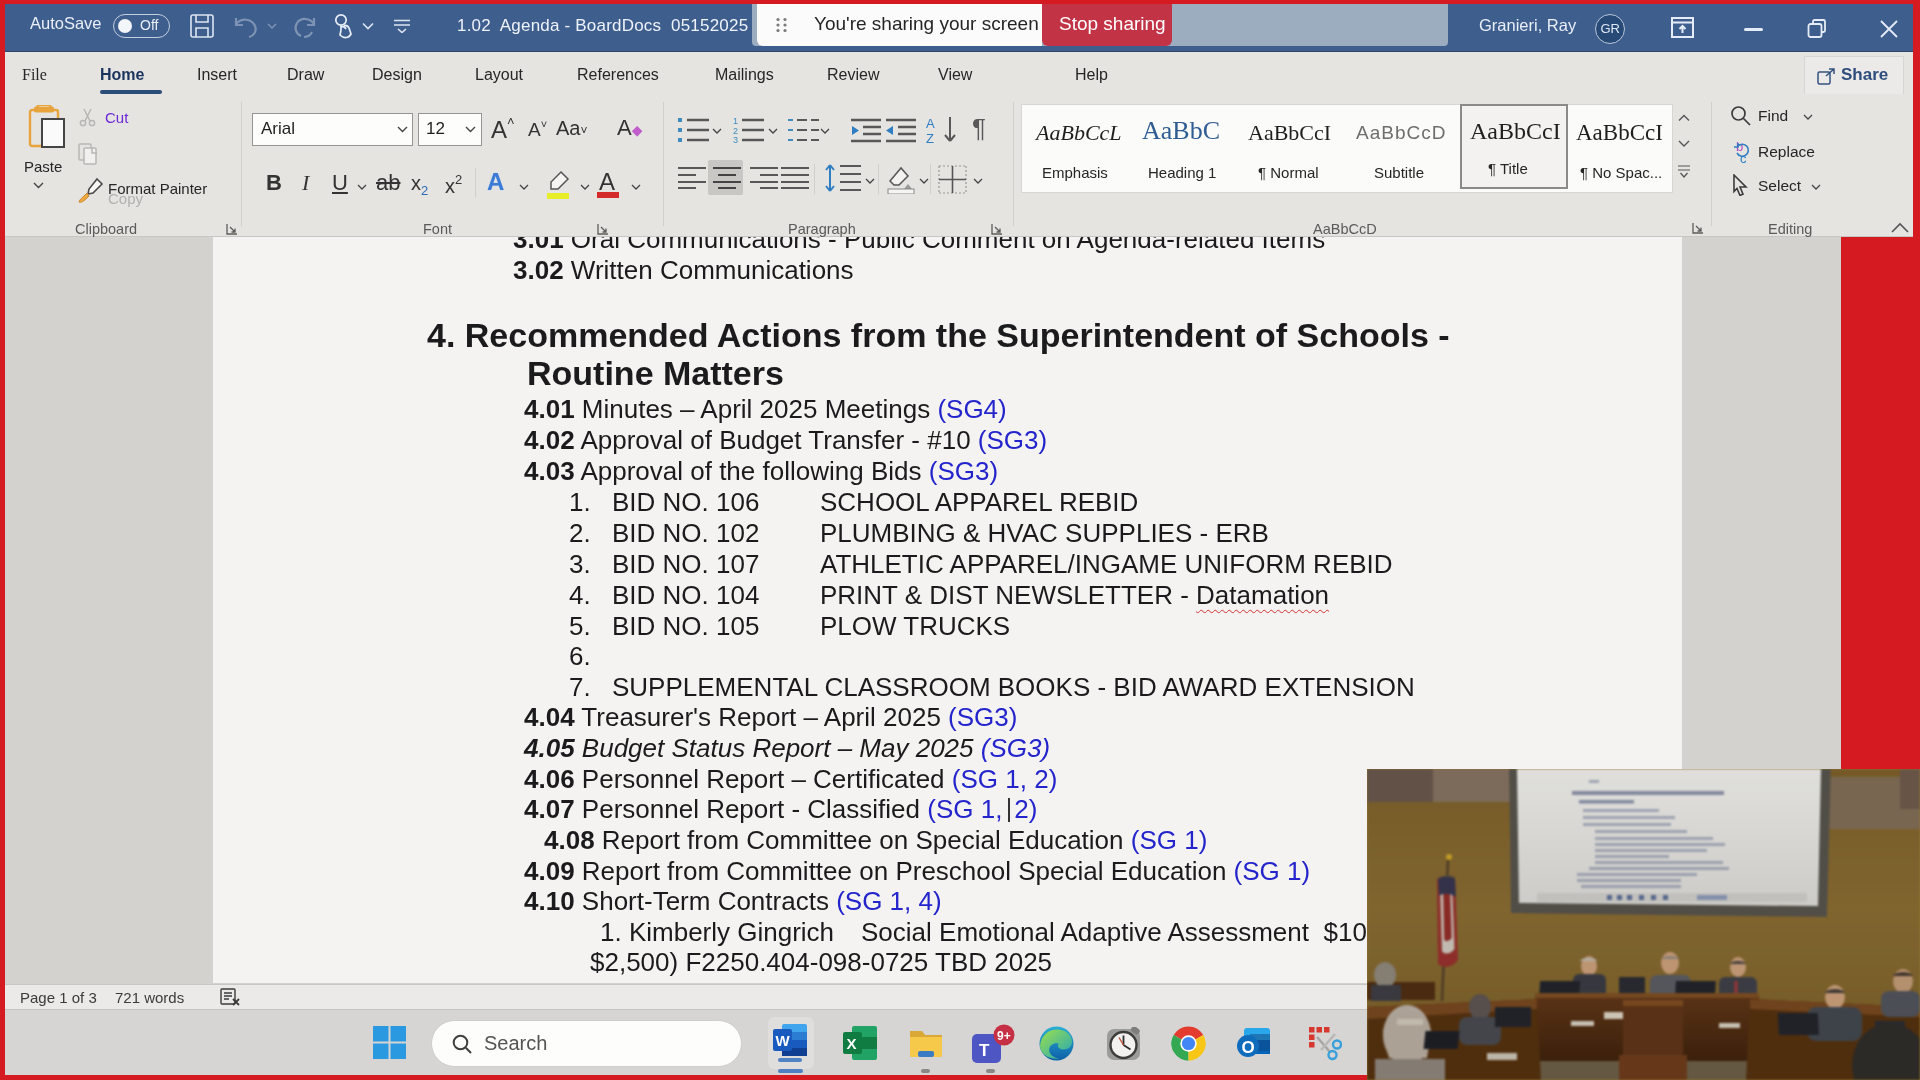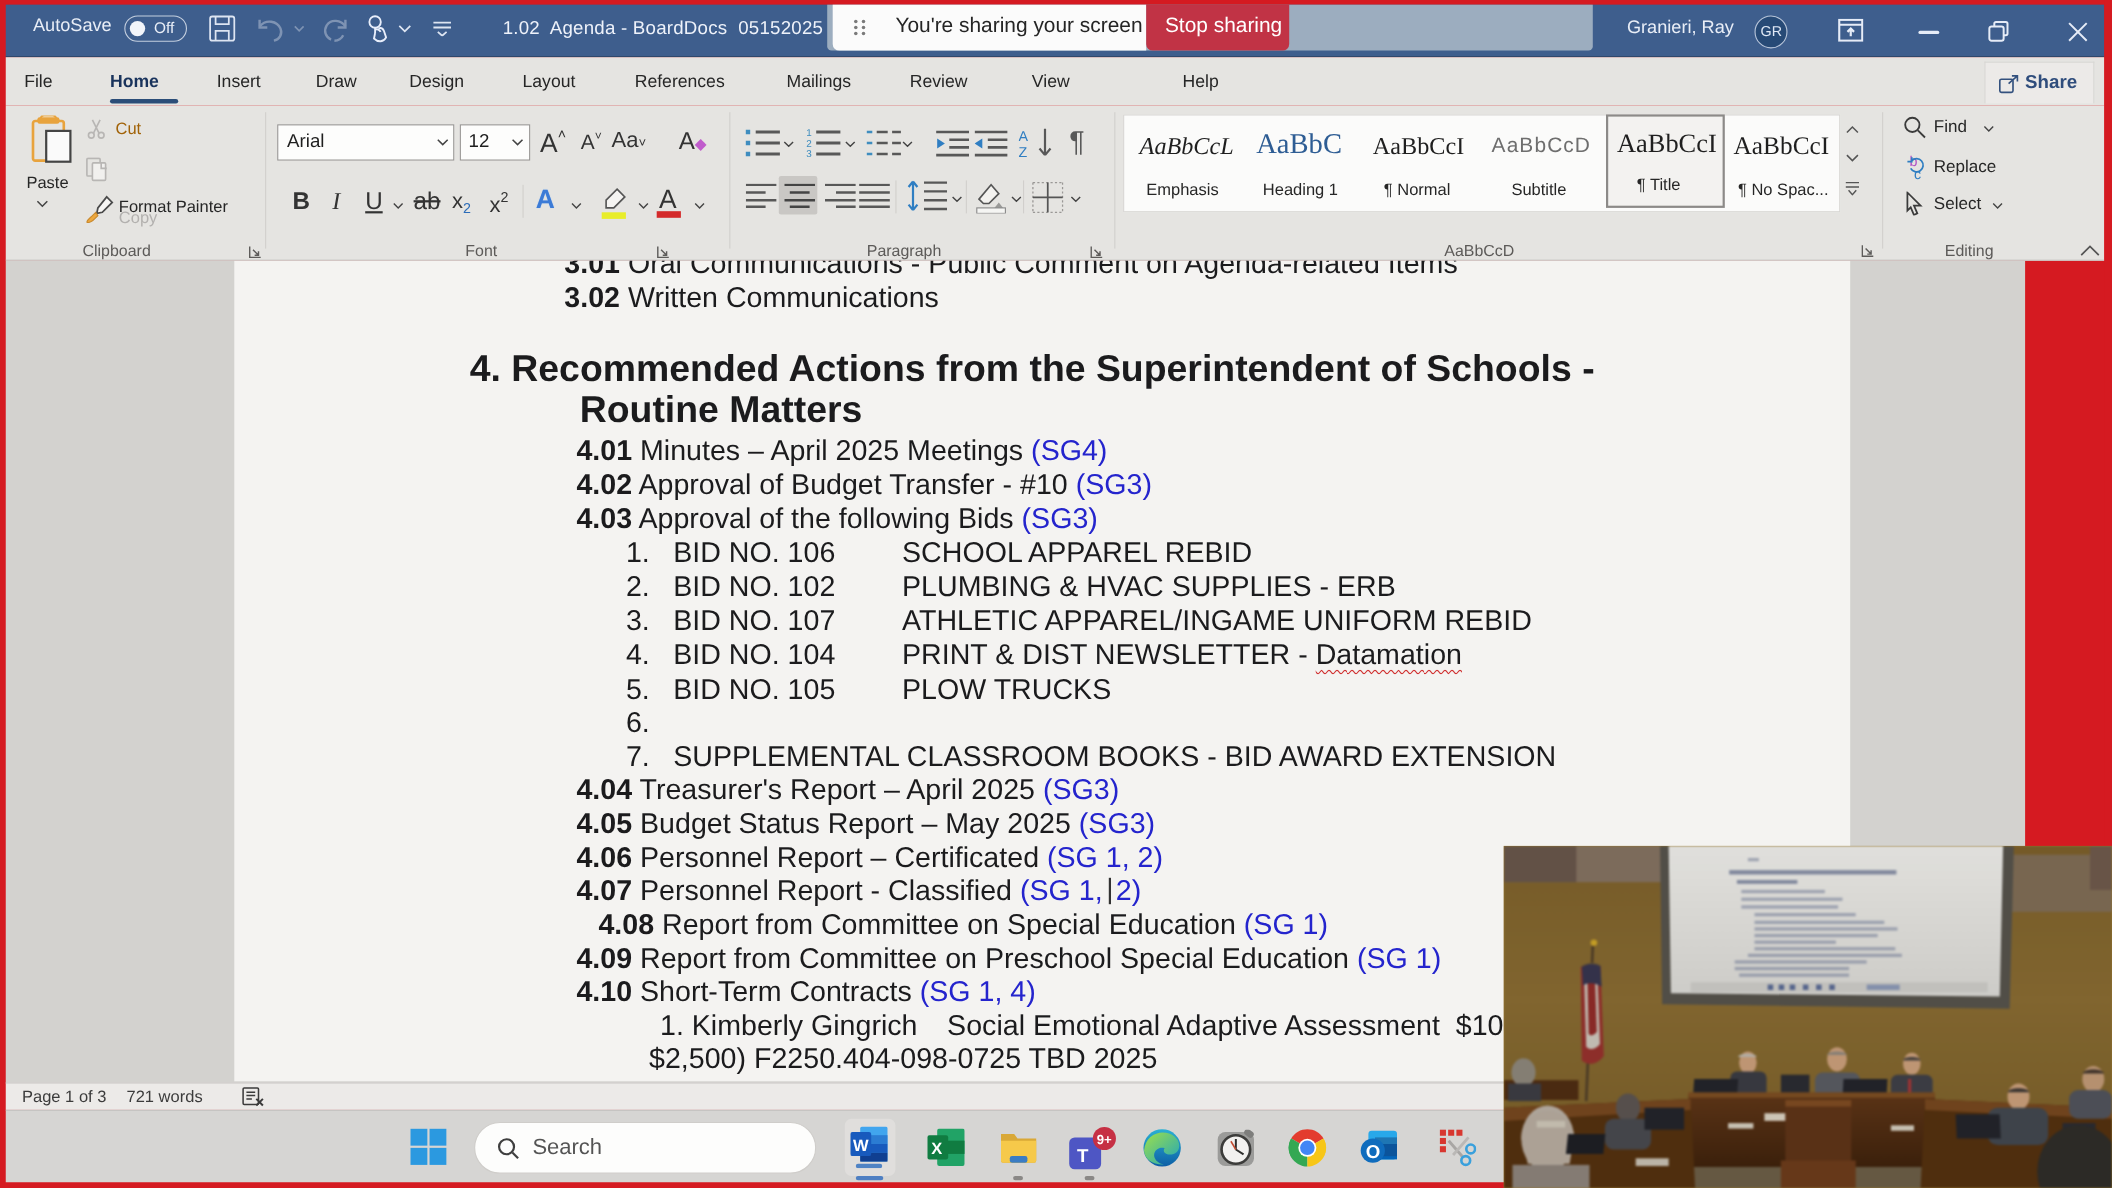--- a/index.html
+++ b/index.html
@@ -105,7 +105,7 @@
 </div>
 
 <div id="tabrow">
- <div class="tabs" style="left:17px;">File</div>
+ <div class="tabs" style="left:17px;font-family:Liberation Serif, serif;">File</div>
  <div class="tabs" style="left:95px;font-weight:700;color:#19335c;">Home</div>
  <div class="abs" style="left:95px;top:38px;width:62px;height:4px;background:#2b4d78;border-radius:2px;"></div>
  <div class="tabs" style="left:192px;">Insert</div>

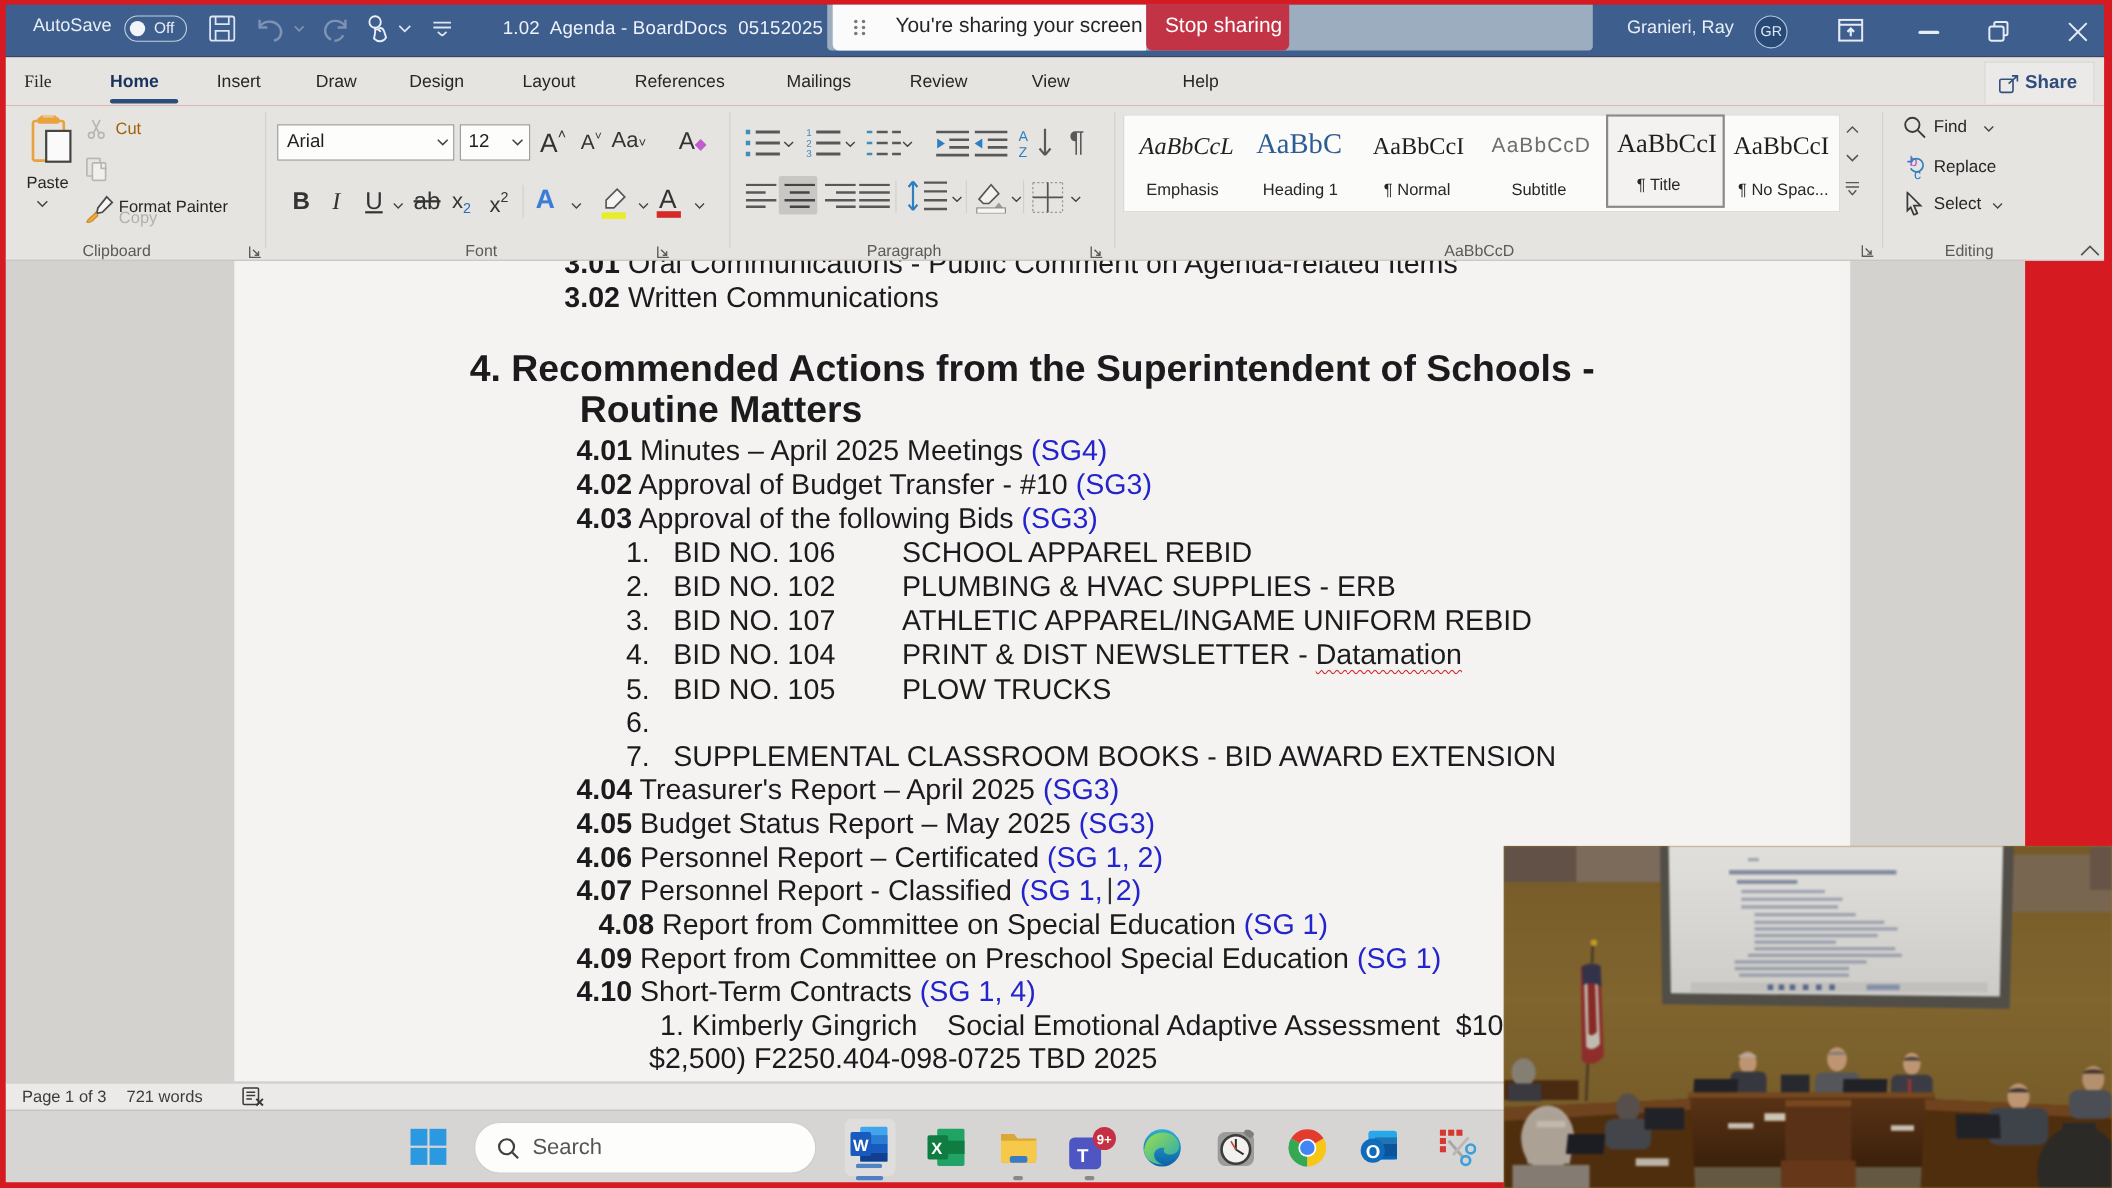--- a/index.html
+++ b/index.html
@@ -147,7 +147,7 @@
         <circle cx="13" cy="15" r="2.6"></circle>
       </g>
     </svg>
- <div class="abs" style="left:100px;top:13px;font-size:15px;color:#a16207;">Cut</div>
+ <div class="abs" style="left:100px;top:13px;font-size:15px;color:#6d28d9;">Cut</div>
  <svg class="abs" style="left:73px;top:47px" width="25" height="23" viewBox="0 0 25 23">
       <g fill="none" stroke="#b8b6b4" stroke-width="1.5">
         <rect x="1" y="1" width="12" height="16" rx="1"></rect>

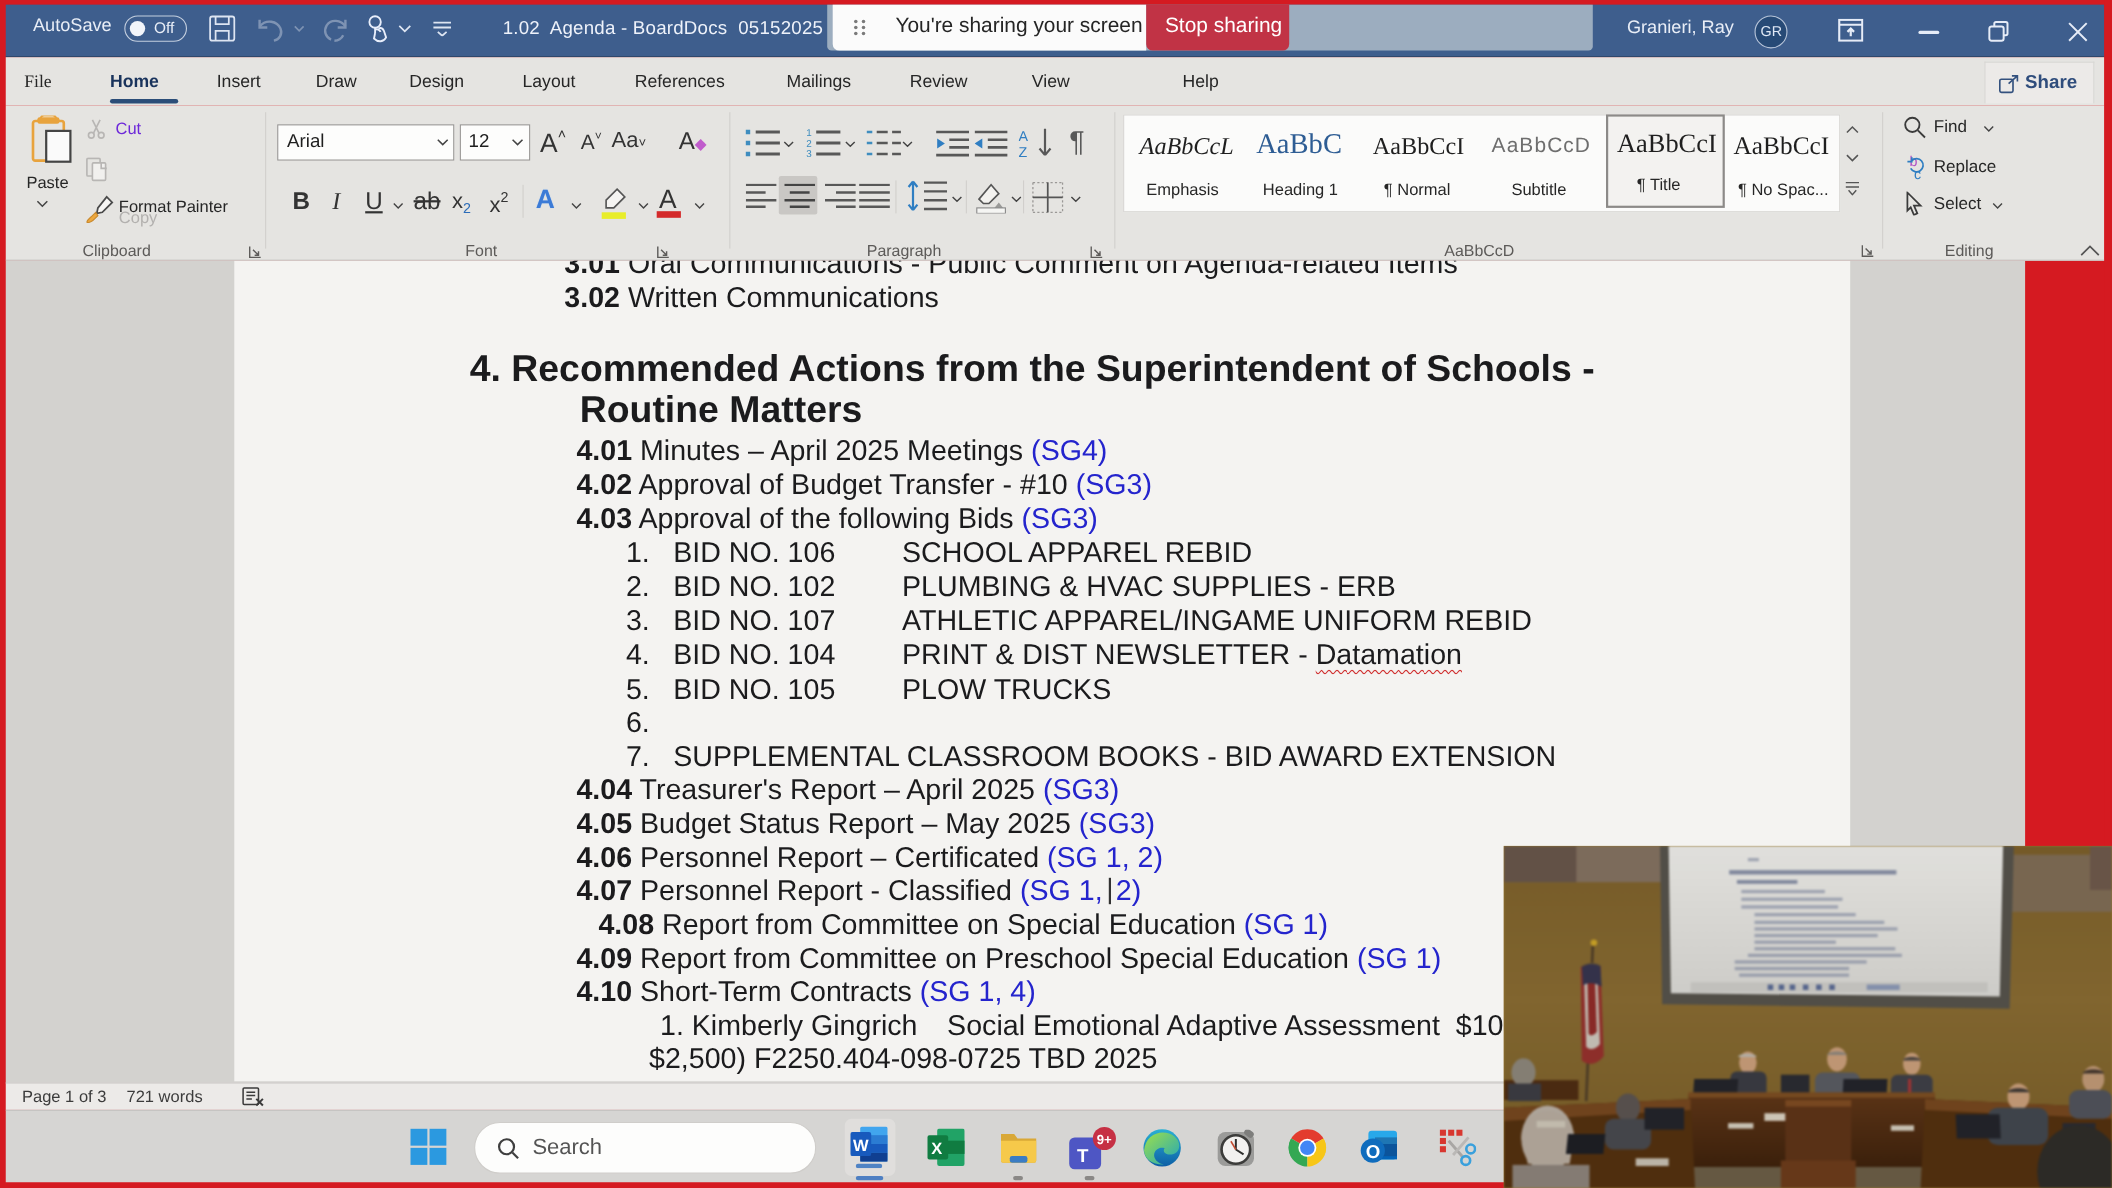--- a/index.html
+++ b/index.html
@@ -426,7 +426,7 @@
  <div class="docline" style="left:564px;top:434.5px;">7.</div>
     <div class="docline" style="left:607px;top:434.5px;">SUPPLEMENTAL CLASSROOM BOOKS - BID AWARD EXTENSION</div>
  <div class="docline" style="left:519px;top:464.5px;"><b>4.04</b> Treasurer's Report – April 2025 <span class="blue">(SG3)</span></div>
- <div class="docline" style="left:519px;top:495.5px;"><b>4.05</b> Budget Status Report – May 2025 <span class="blue">(SG3)</span></div>
+ <div class="docline" style="left:519px;top:495.5px;font-style:italic;"><b>4.05</b> Budget Status Report – May 2025 <span class="blue">(SG3)</span></div>
  <div class="docline" style="left:519px;top:526.5px;"><b>4.06</b> Personnel Report – Certificated <span class="blue">(SG 1, 2)</span></div>
  <div class="docline" style="left:519px;top:556.5px;"><b>4.07</b> Personnel Report - Classified <span class="blue">(SG 1,</span><span style="display:inline-block;width:2px;height:24px;background:#333;vertical-align:-4px;margin-left:6px;margin-right:4px;"></span><span class="blue">2)</span></div>
  <div class="docline" style="left:519px;top:587.5px;margin-left:20px;"><b>4.08</b> Report from Committee on Special Education <span class="blue">(SG 1)</span></div>

